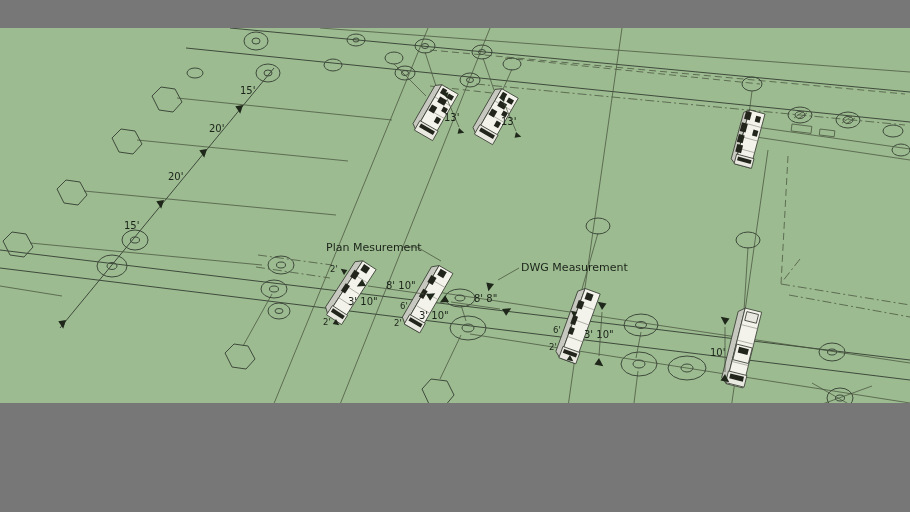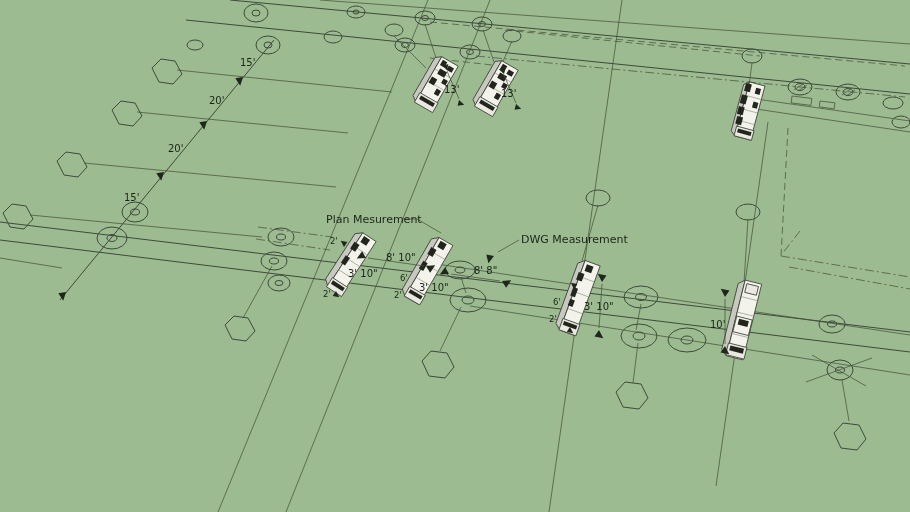--- a/index.html
+++ b/index.html
@@ -4,9 +4,10 @@
 <style>
   html,body{margin:0;padding:0;background:#777;}
   .viewport{
-    position:relative;width:910px;height:512px;overflow:hidden;
+    position:relative;width:910px;height:375px;overflow:hidden;
     background:#9cbb90;
     font-family:"DejaVu Sans",sans-serif;
+    margin-top:28px;
   }
   svg{position:absolute;left:0;top:0;}
   .ln{stroke:#3f4a3c;stroke-width:1;fill:none;}

